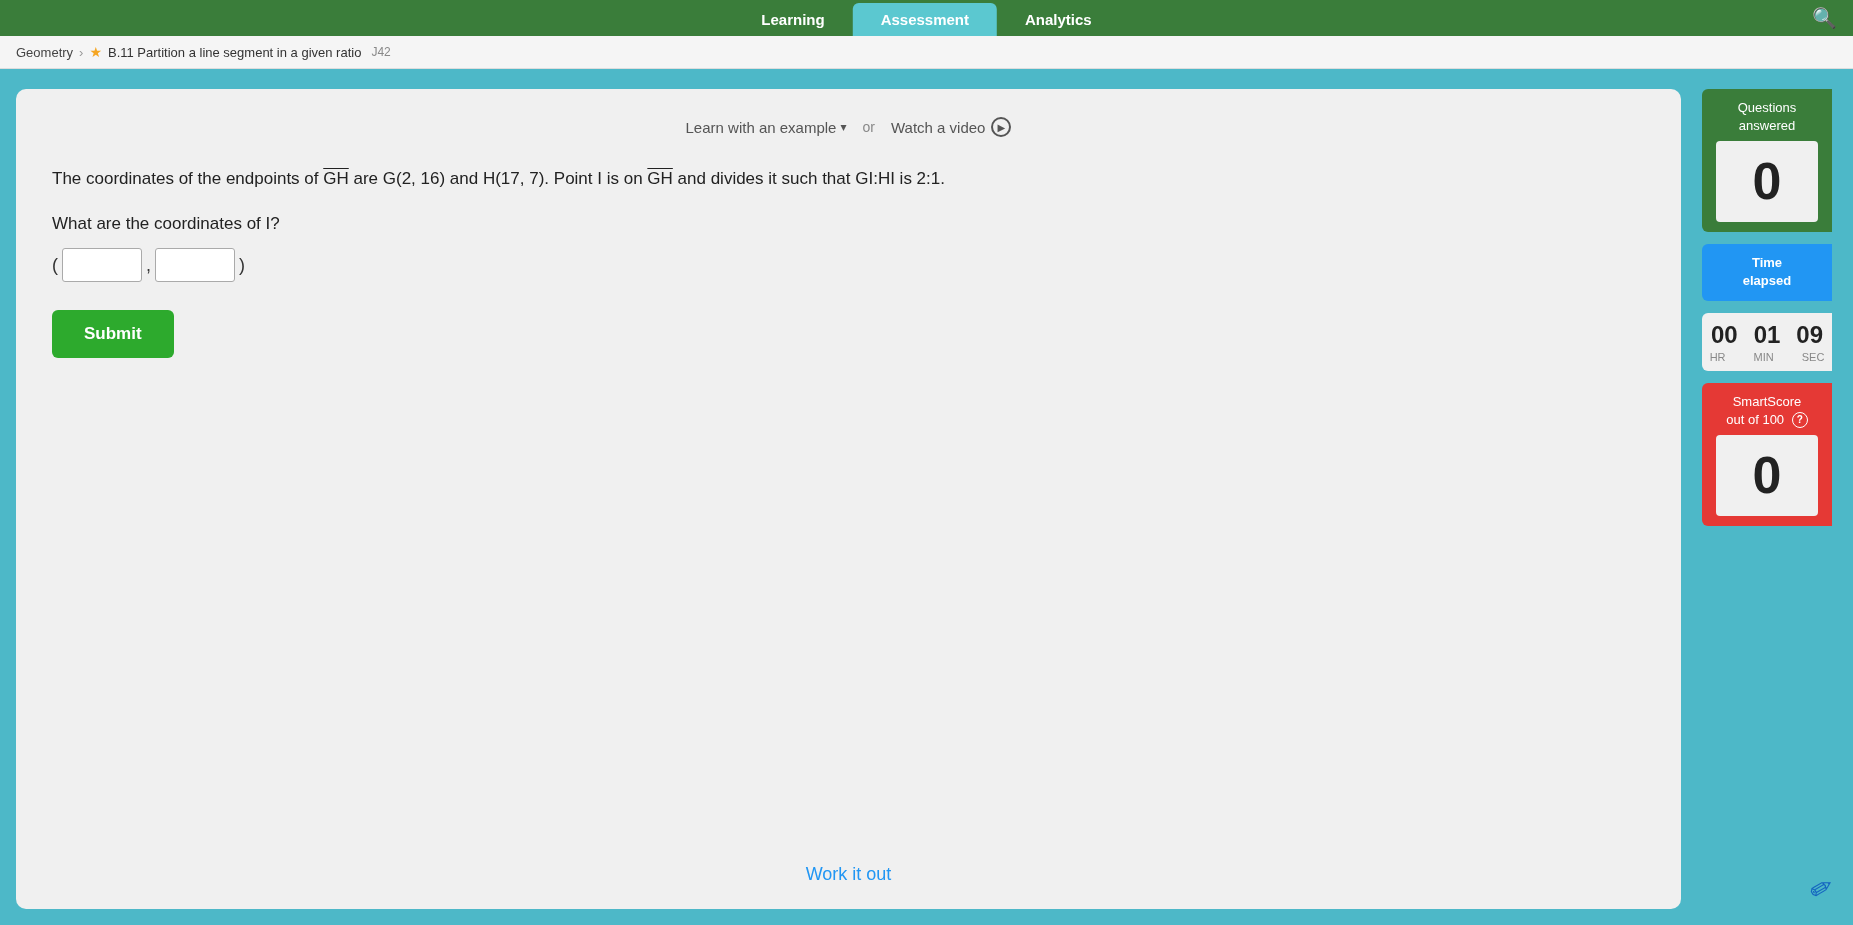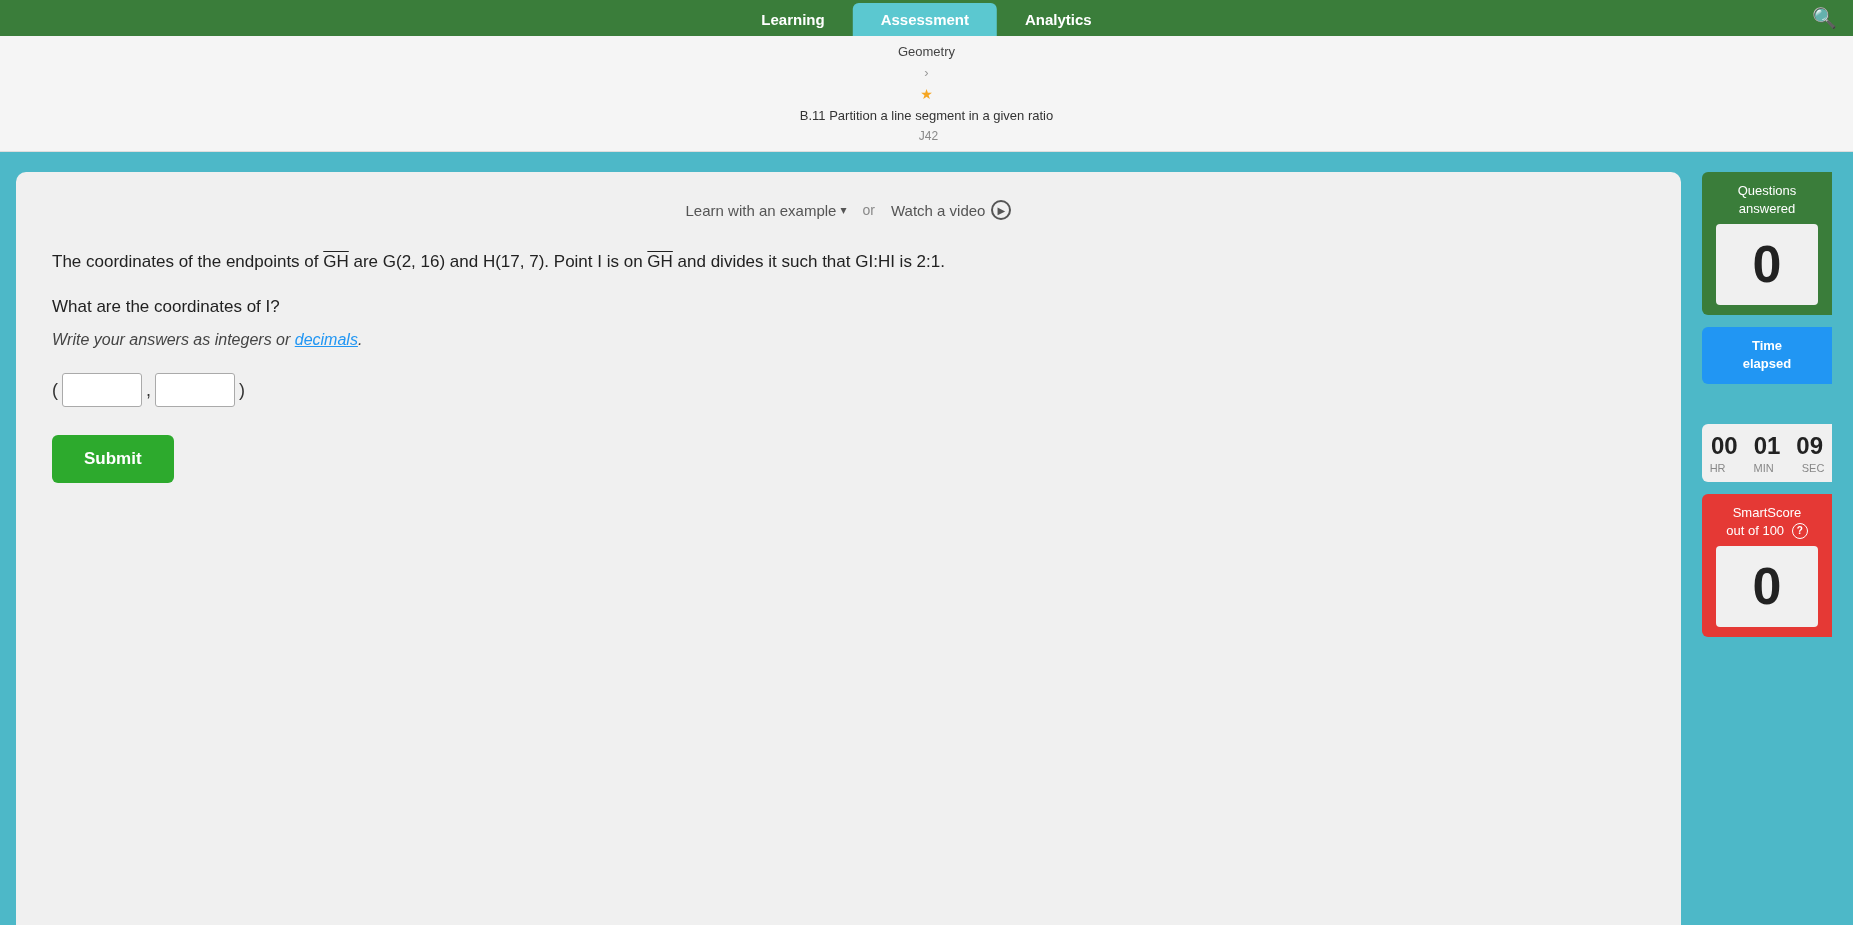--- a/index.html
+++ b/index.html
@@ -61,7 +61,6 @@
       gap: 6px;
       font-size: 13px;
       color: #333;
-      flex-direction: column;
     }
     .breadcrumb-link {
       color: #444;

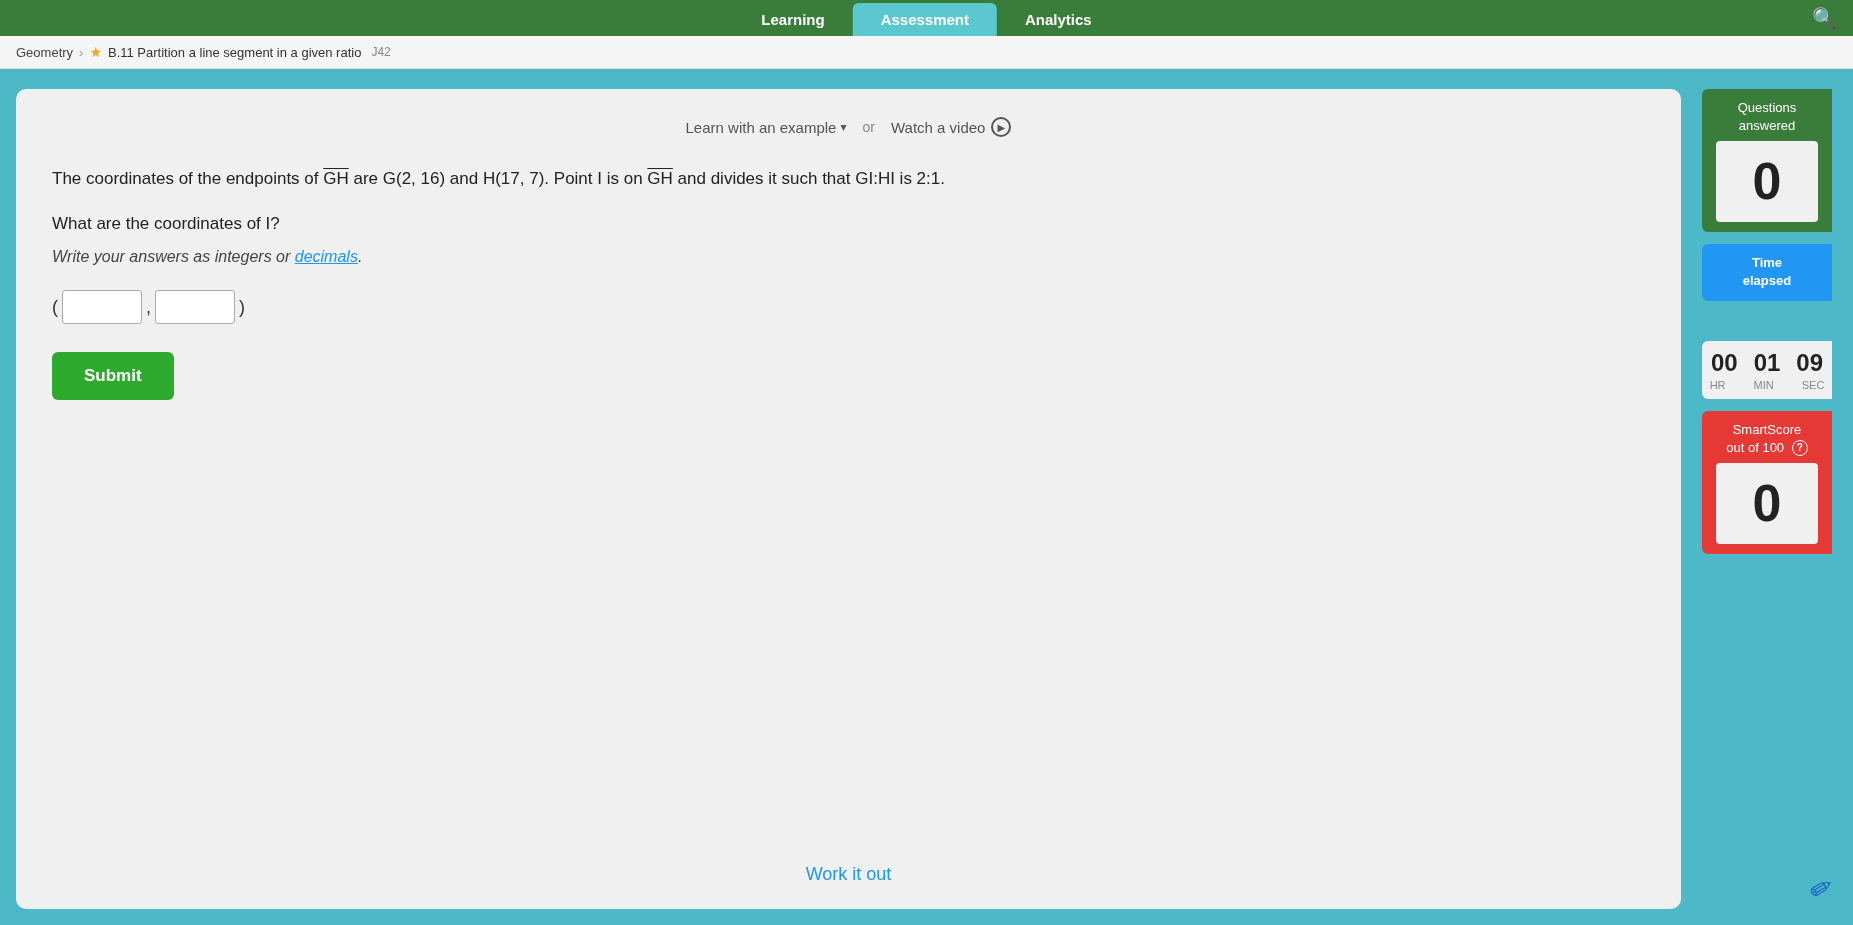--- a/index.html
+++ b/index.html
@@ -389,9 +389,6 @@
 
     <p class="question-label">What are the coordinates of I?</p>
 
-    <p class="instruction-text">
-      Write your answers as integers or <span>decimals</span>.
-    </p>
 
     <div class="answer-row">
       <span>(</span>

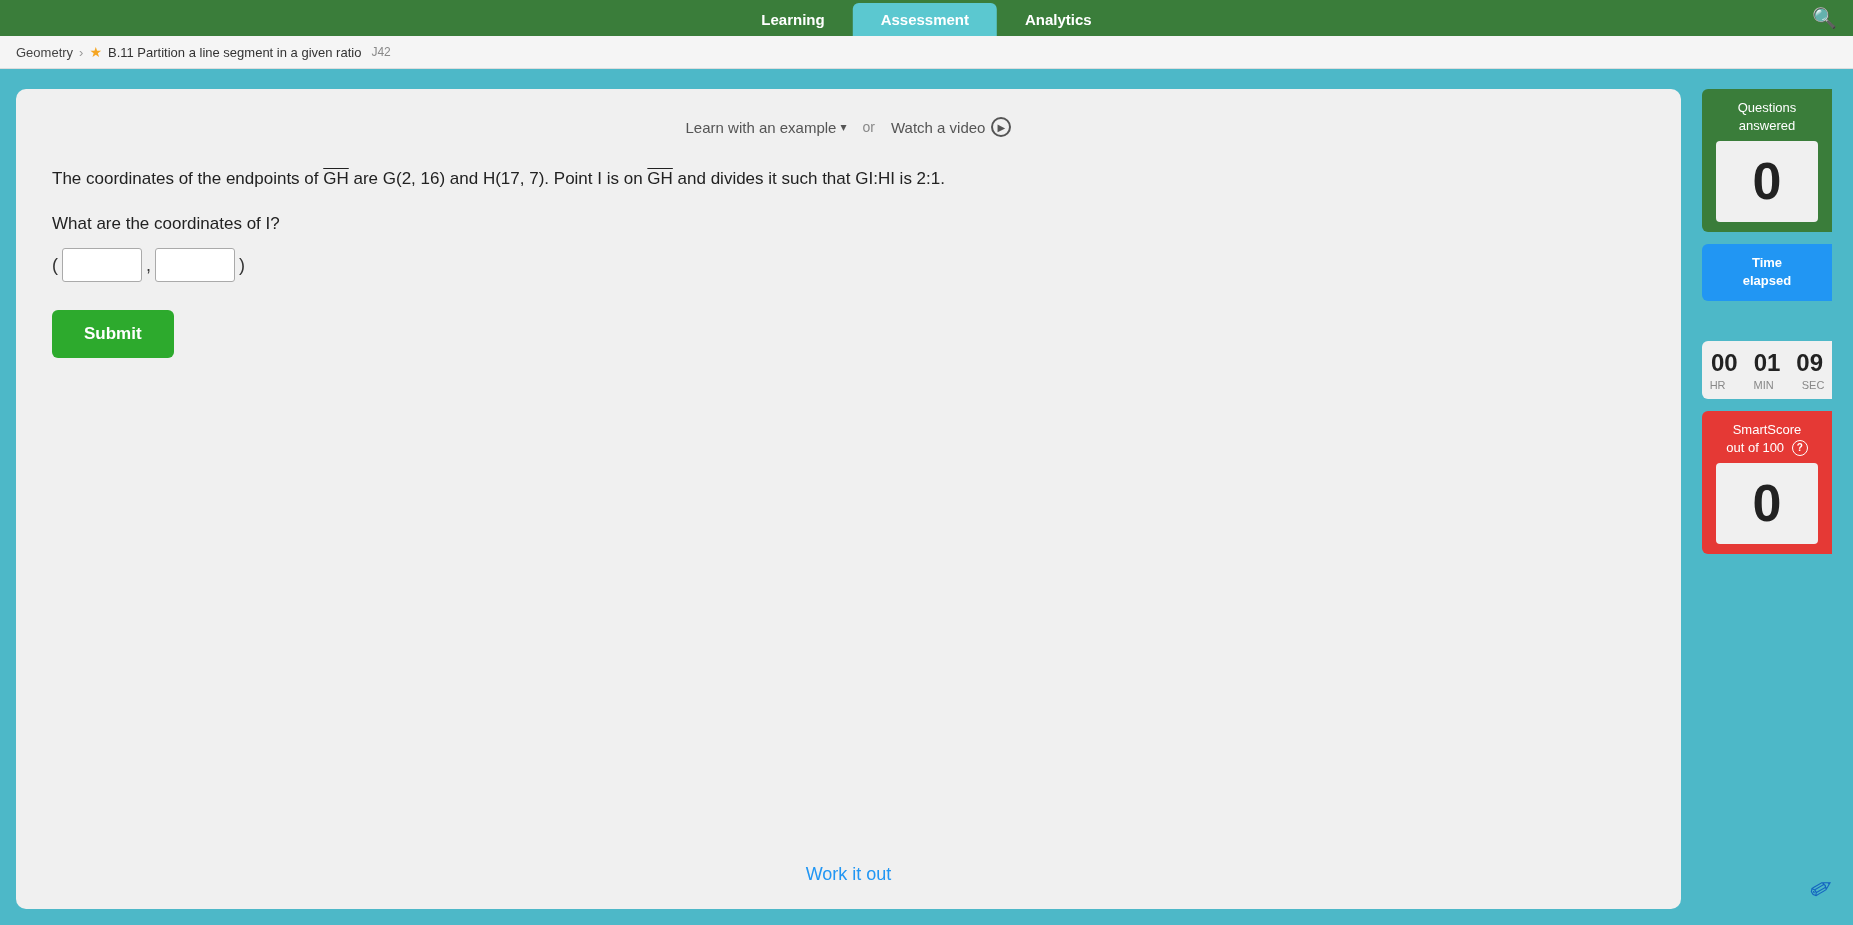--- a/index.html
+++ b/index.html
@@ -275,7 +275,6 @@
       display: flex;
       flex-direction: column;
       align-items: center;
-      margin-top: 28px;
     }
     .timer-numbers {
       display: flex;

